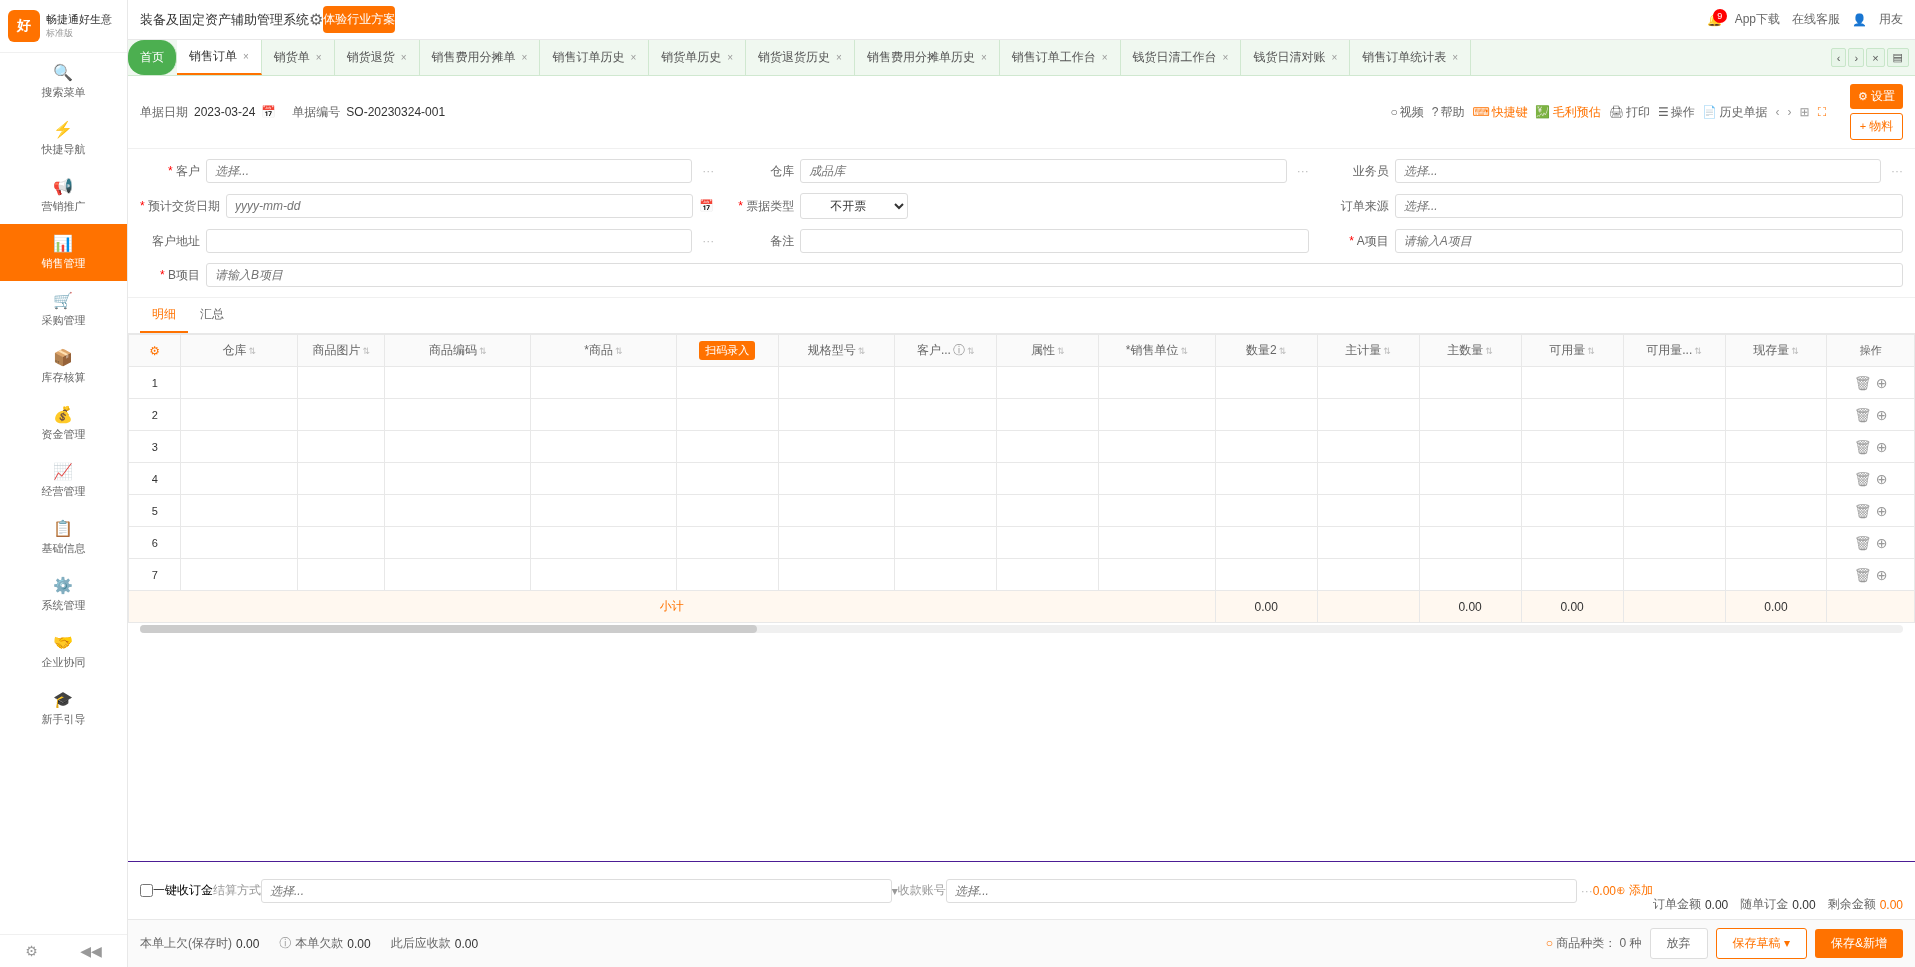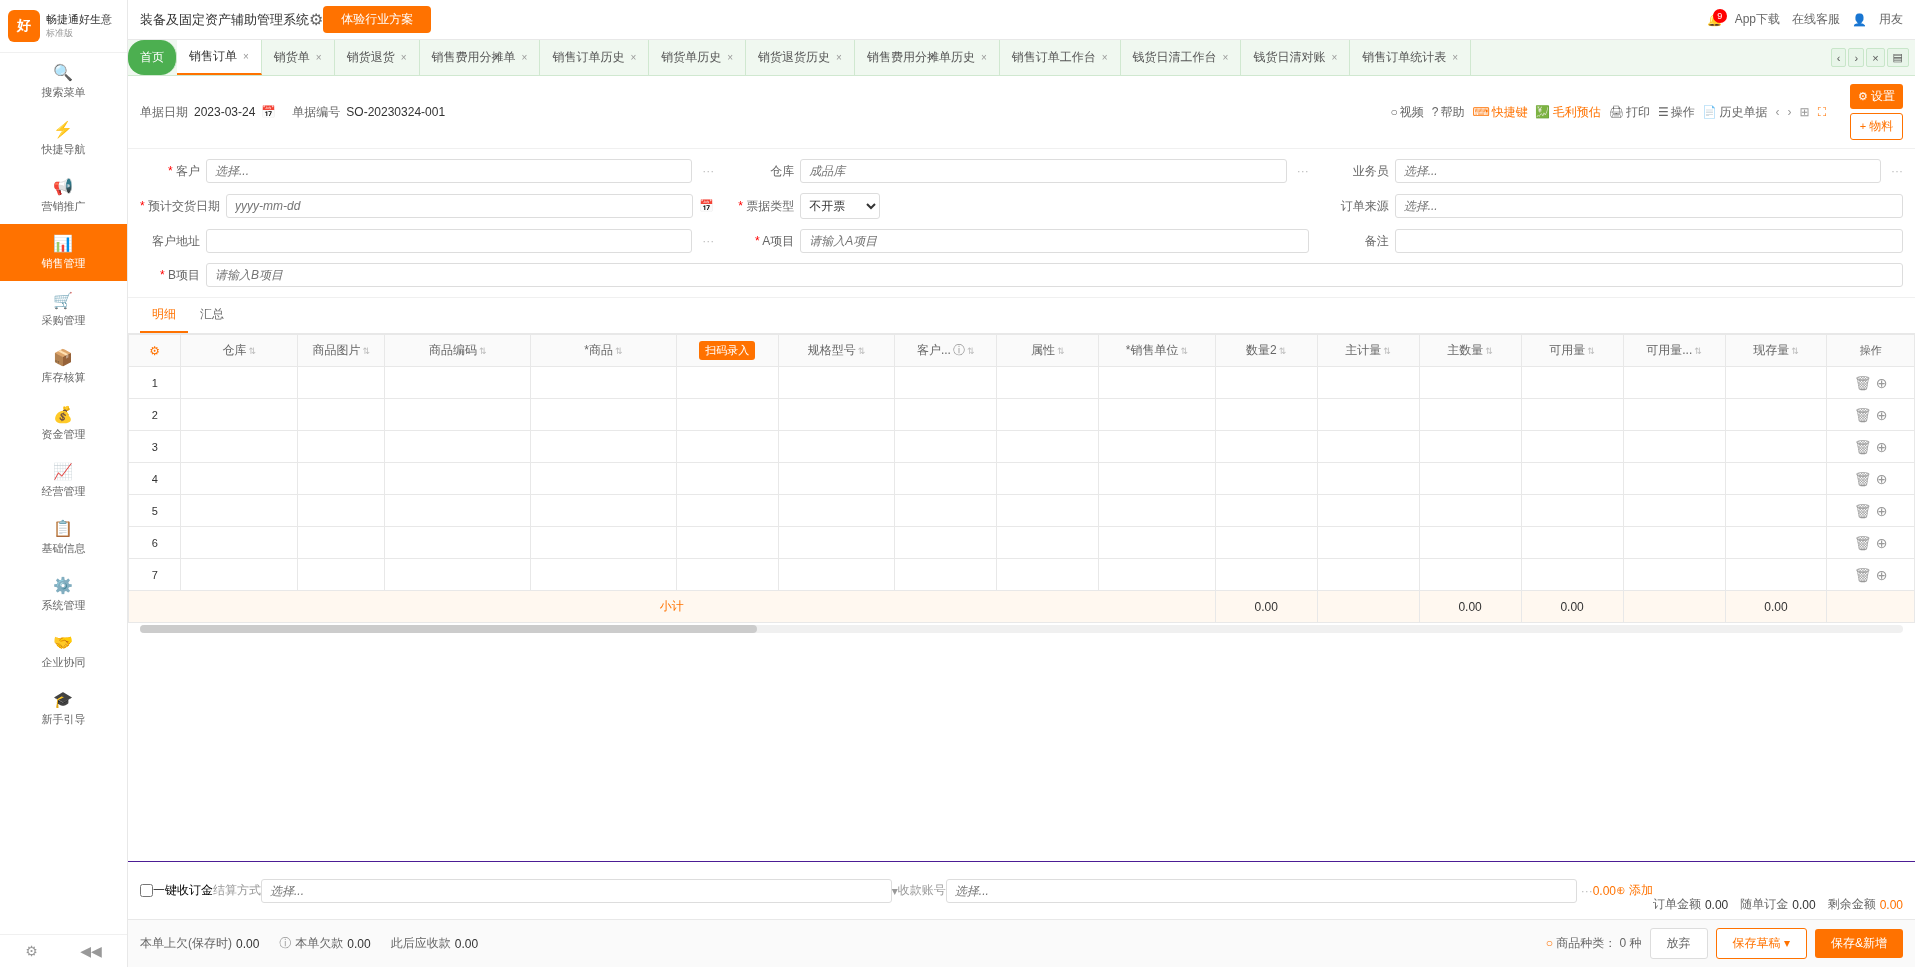--- a/index.html
+++ b/index.html
@@ -26,7 +26,7 @@
     .topbar { height: 40px; background: #fff; display: flex; align-items: center; padding: 0 12px; border-bottom: 1px solid #e8e8e8; }
     .topbar-title { font-size: 13px; color: #333; }
     .topbar-settings { color: #666; cursor: pointer; font-size: 16px; }
-    .topbar-btn { background: #ff7200; color: white; border: none; border-radius: 4px; padding: 5px 18px; cursor: pointer; font-size: 12px; }
+    .topbar-btn { background: #ff7200; color: white; border: none; border-radius: 4px; padding: 5px 0; cursor: pointer; font-size: 12px; }
     .topbar-right { margin-left: auto; display: flex; align-items: center; gap: 12px; color: #666; font-size: 12px; }
     .topbar-badge { position: relative; display: inline-block; }
     .badge-dot { position: absolute; top: -4px; right: -4px; background: red; color: white; border-radius: 50%; width: 14px; height: 14px; font-size: 9px; display: flex; align-items: center; justify-content: center; }

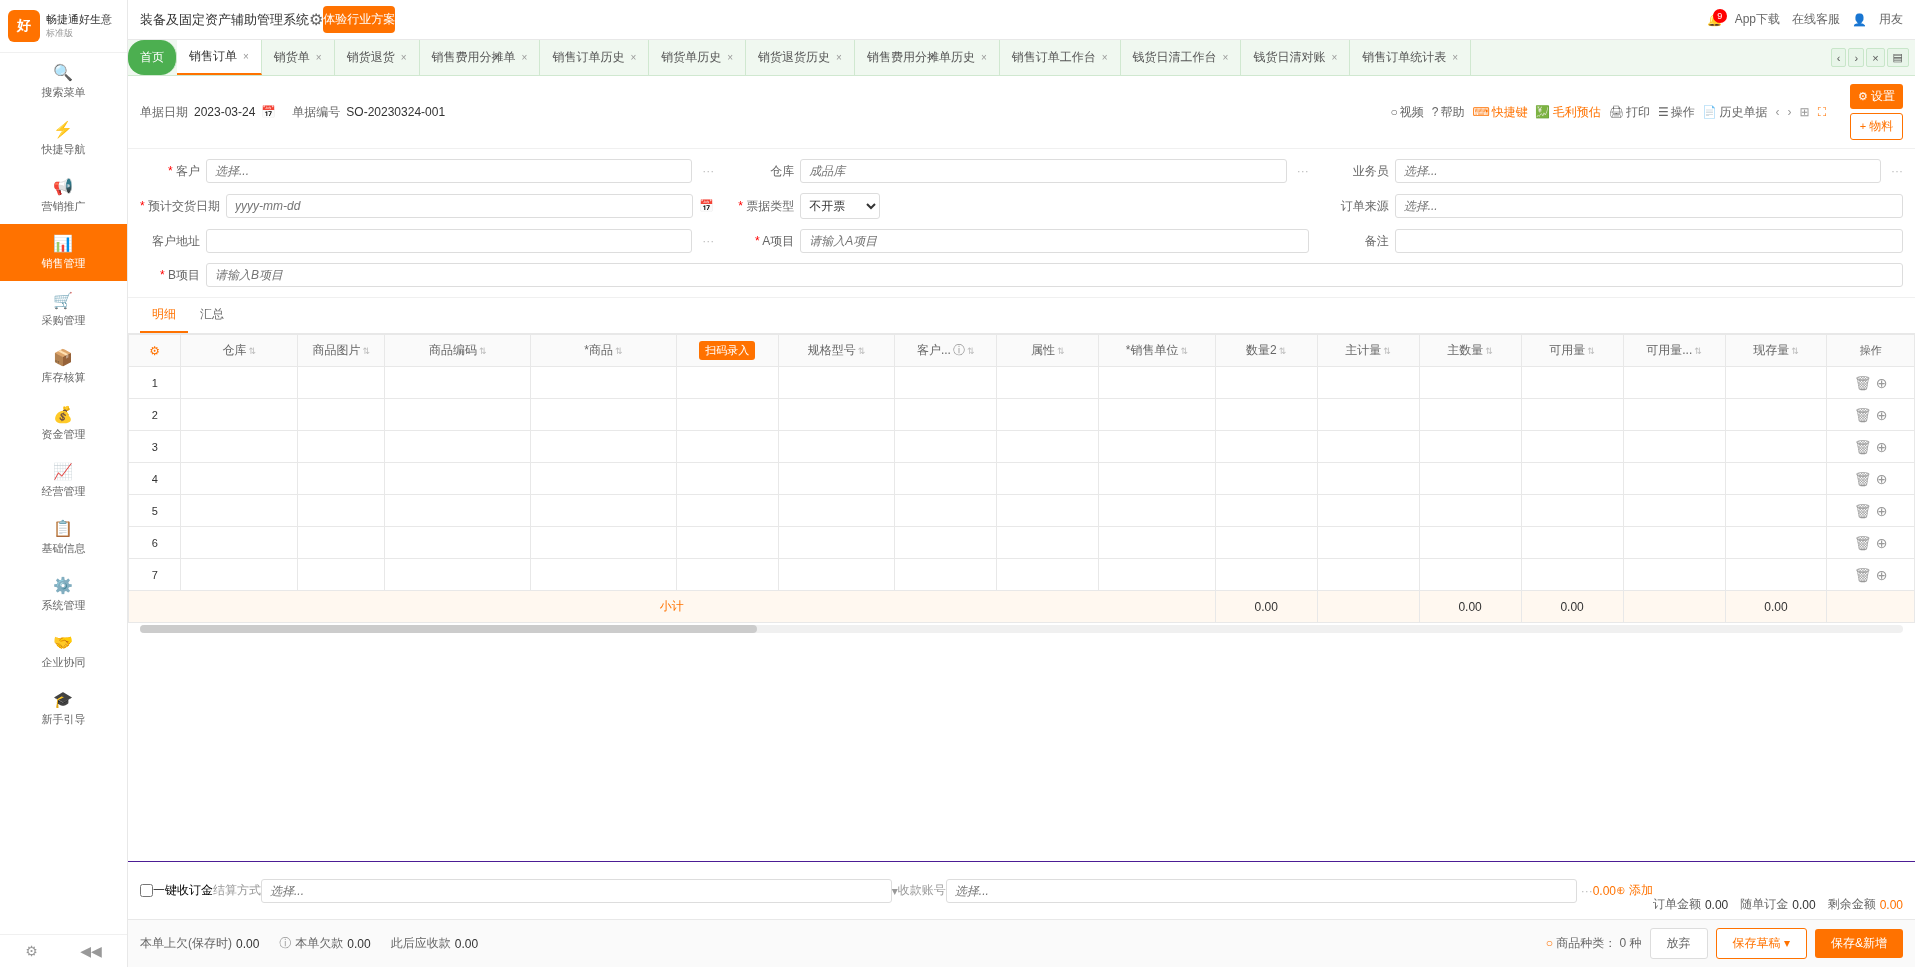--- a/index.html
+++ b/index.html
@@ -62,7 +62,7 @@
     .field-label.required::before { content: '* '; color: red; }
     .field-input { flex: 1; border: 1px solid #ddd; border-radius: 3px; padding: 4px 8px; color: #333; min-width: 80px; outline: none; font-style: italic; }
     .field-input.placeholder { color: #bbb; }
-    .field-select { border: 1px solid #ddd; border-radius: 3px; padding: 4px 4px; color: #333; min-width: 80px; background: white; }
+    .field-select { border: 1px solid #ddd; border-radius: 3px; padding: 4px 25px; color: #333; min-width: 80px; background: white; }
     .field-more { color: #bbb; cursor: pointer; margin-left: 4px; }
     .side-actions { display: flex; flex-direction: column; gap: 4px; margin-left: 8px; }
     .side-btn { background: #ff7200; color: white; border: none; border-radius: 3px; padding: 4px 8px; cursor: pointer; font-size: 11px; white-space: nowrap; }

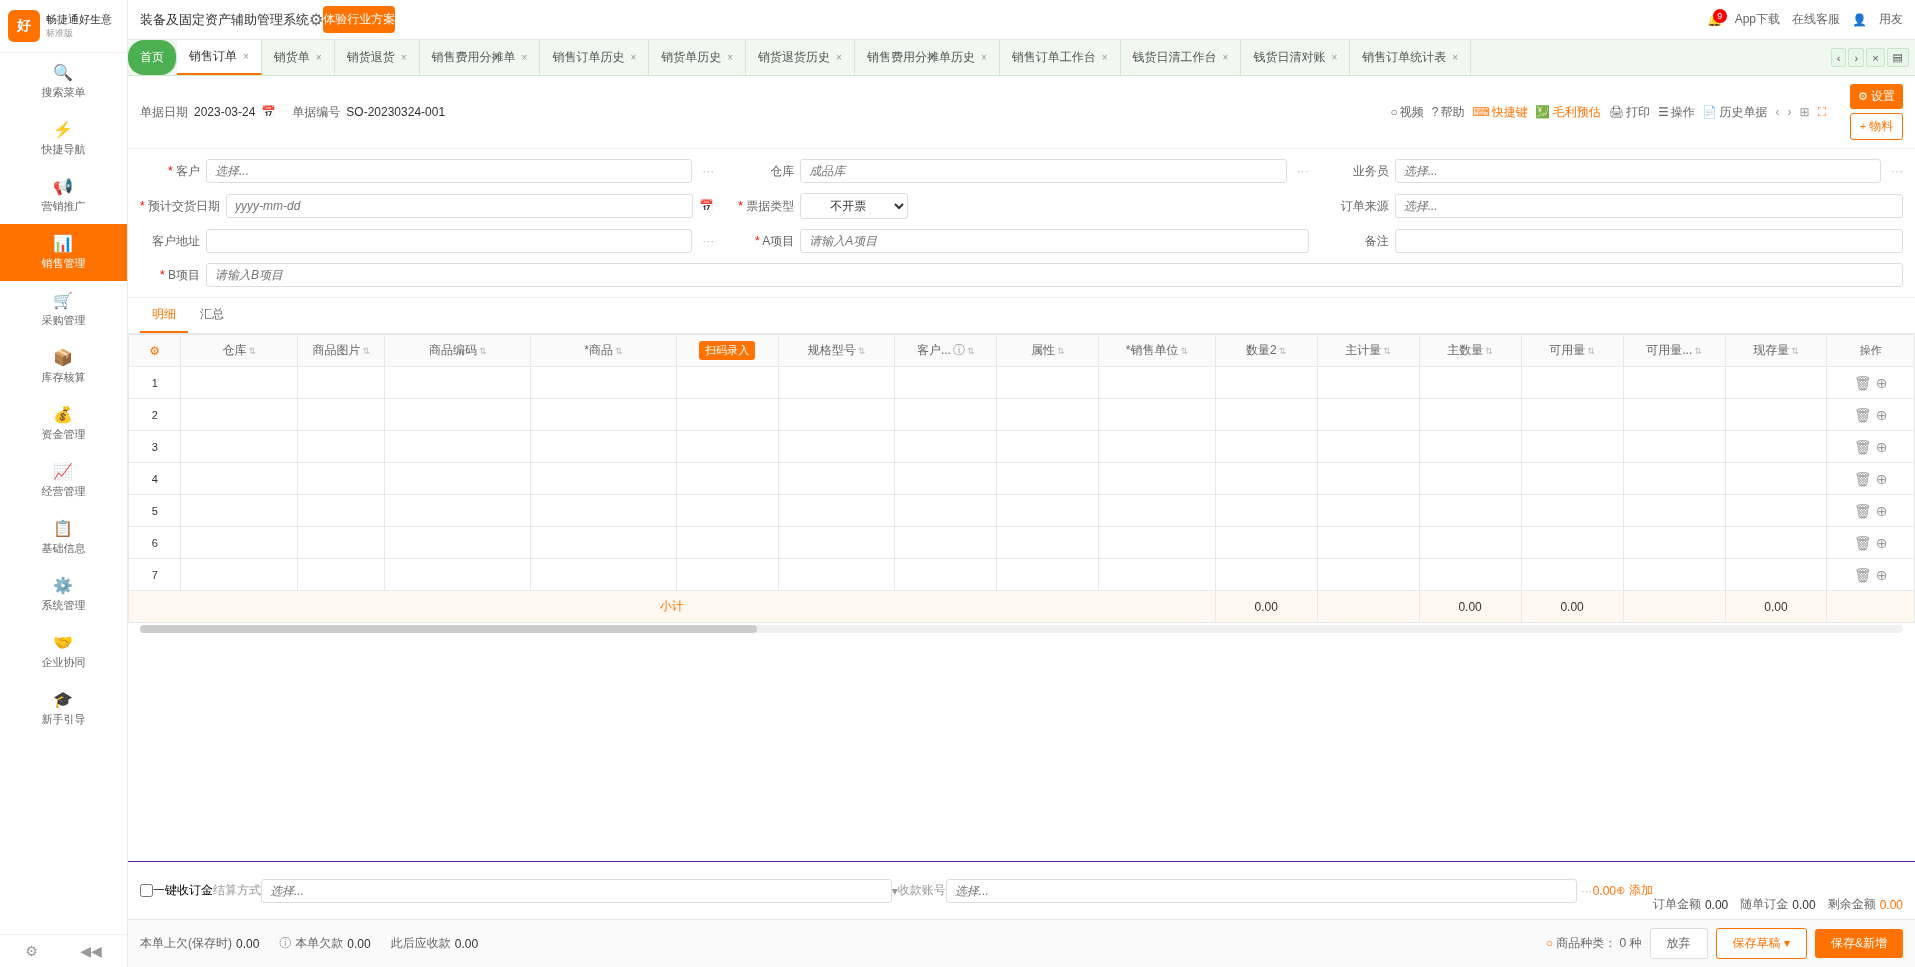--- a/index.html
+++ b/index.html
@@ -356,12 +356,12 @@
           <span class="field-more">···</span>
         </div>
         <div class="field-group">
+          <span class="field-label">备注</span>
+          <input class="field-input" type="text" placeholder="" style="flex: 2 1 0%;">
+        </div>
+        <div class="field-group">
           <span class="field-label required">A项目</span>
           <input class="field-input placeholder" type="text" placeholder="请输入A项目" style="">
-        </div>
-        <div class="field-group">
-          <span class="field-label">备注</span>
-          <input class="field-input" type="text" placeholder="" style="flex: 2 1 0%;">
         </div>
       </div>
 

